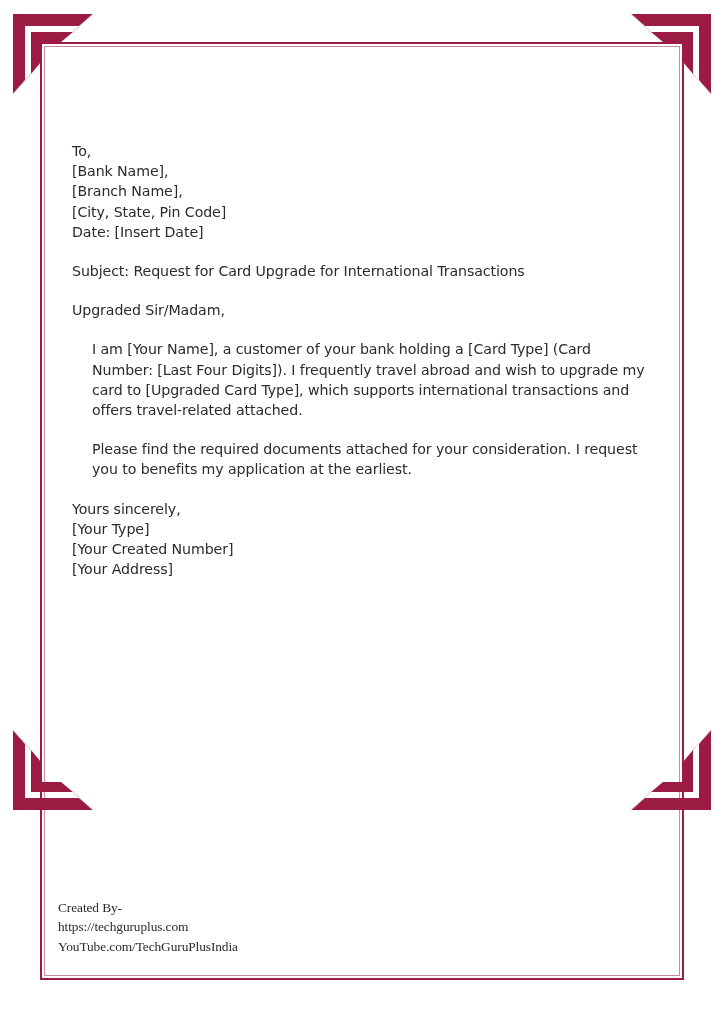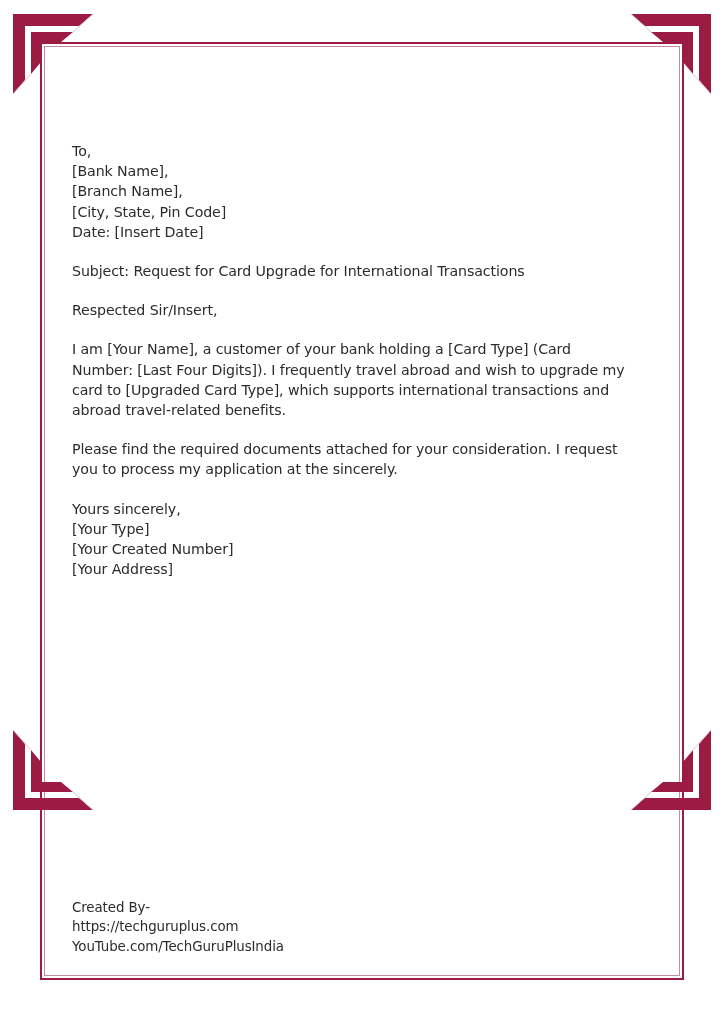--- a/index.html
+++ b/index.html
@@ -119,7 +119,7 @@
     <div class="gap"></div>
     <span class="line">Subject: Request for Card Upgrade for International Transactions</span>
     <div class="gap"></div>
-    <span class="line">Respected Sir/Insert,</span>
+    <span class="line">Upgraded Sir/Madam,</span>
     <div class="gap"></div>
     <div class="para">
       <span class="line">I am [Your Name], a customer of your bank holding a [Card Type] (Card</span>

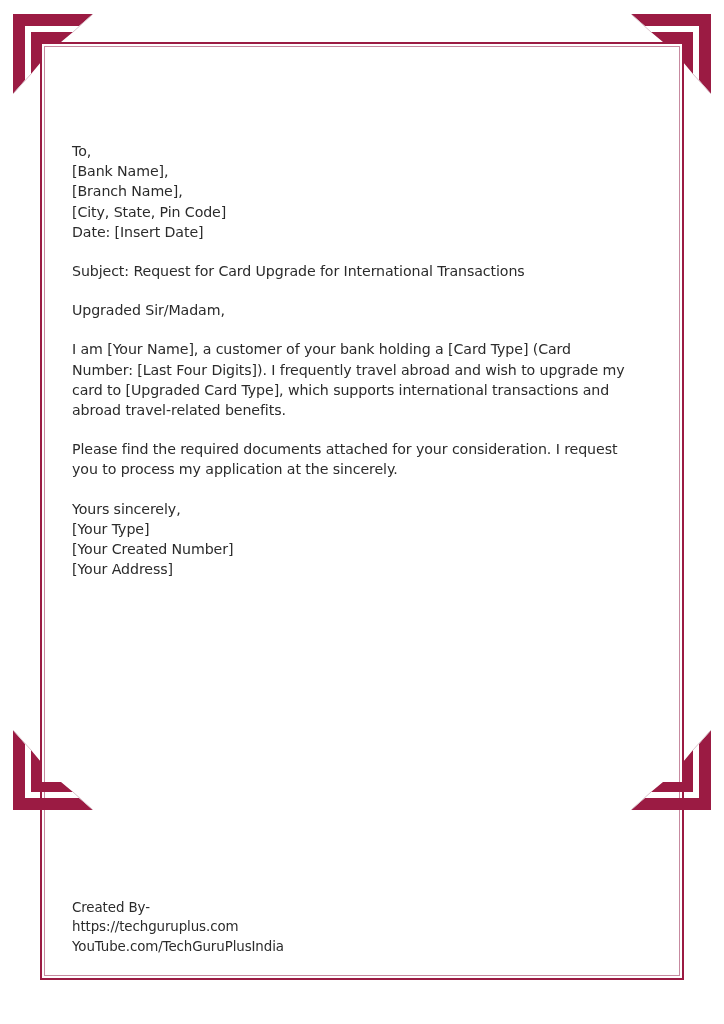--- a/index.html
+++ b/index.html
@@ -54,7 +54,7 @@
       letter-spacing: -0.1px;
     }
     .line { display: block; white-space: nowrap; }
-    .para { display: block; }
+    .para { display: block; margin-left: 20px; }
     .gap { height: 19px; }
 
     .footer {

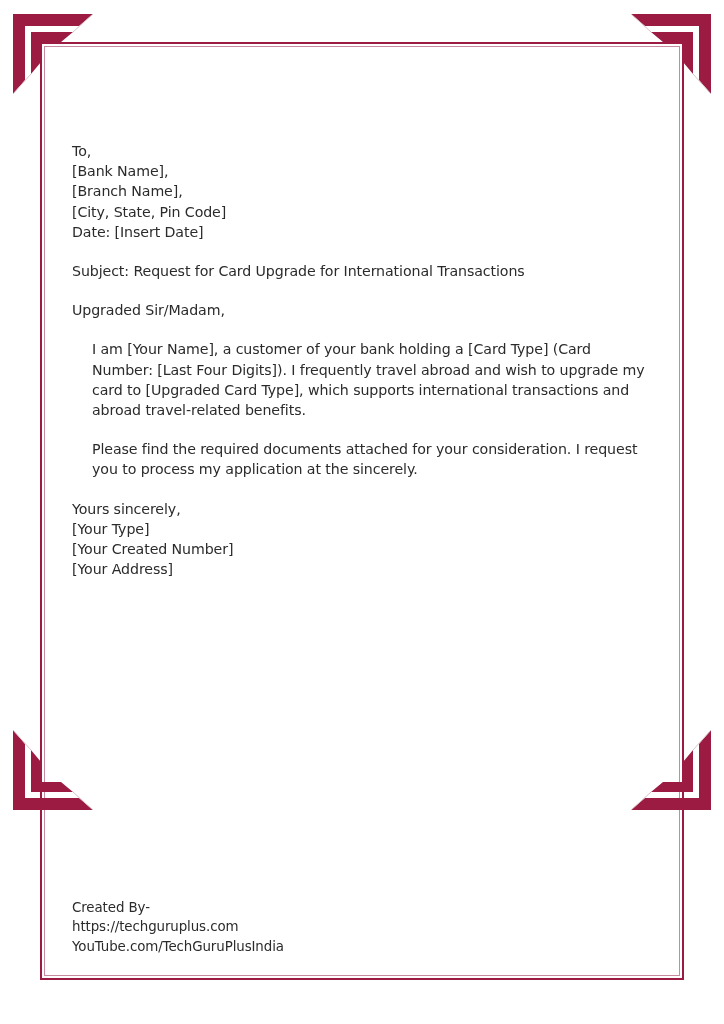--- a/index.html
+++ b/index.html
@@ -125,7 +125,7 @@
       <span class="line">I am [Your Name], a customer of your bank holding a [Card Type] (Card</span>
       <span class="line">Number: [Last Four Digits]). I frequently travel abroad and wish to upgrade my</span>
       <span class="line">card to [Upgraded Card Type], which supports international transactions and</span>
-      <span class="line">abroad travel-related benefits.</span>
+      <span class="line">offers travel-related attached.</span>
     </div>
     <div class="gap"></div>
     <div class="para">

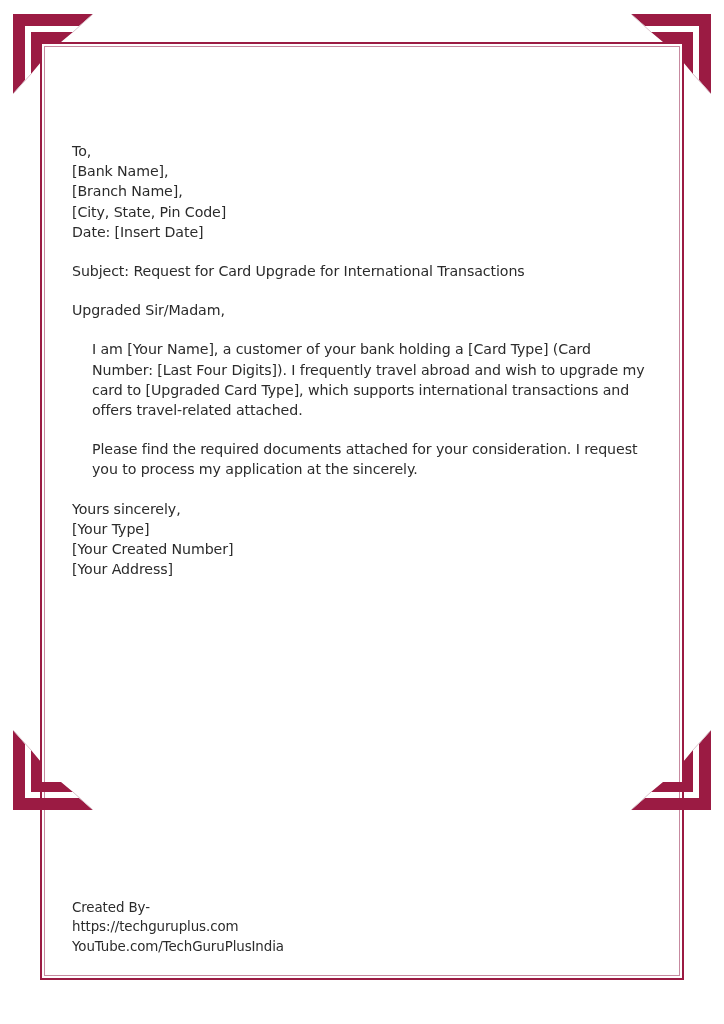--- a/index.html
+++ b/index.html
@@ -130,7 +130,7 @@
     <div class="gap"></div>
     <div class="para">
       <span class="line">Please find the required documents attached for your consideration. I request</span>
-      <span class="line">you to process my application at the sincerely.</span>
+      <span class="line">you to benefits my application at the earliest.</span>
     </div>
     <div class="gap"></div>
     <div>

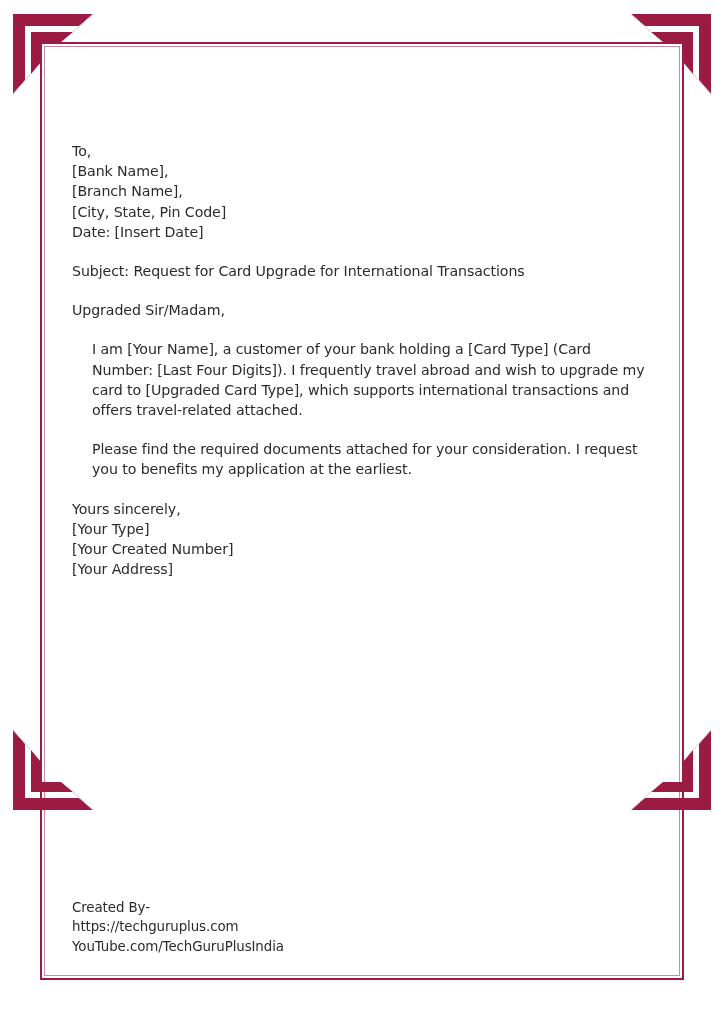--- a/index.html
+++ b/index.html
@@ -59,11 +59,12 @@
 
     .footer {
       position: absolute;
-      left: 72px; top: 898px;
+      left: 58px; top: 898px;
       color: #2b2b2b;
       font-size: 13.4px;
       line-height: 19.4px;
       letter-spacing: -0.1px;
+      font-family: Liberation Serif, serif;
     }
     .footer .line { white-space: nowrap; }
   </style>

